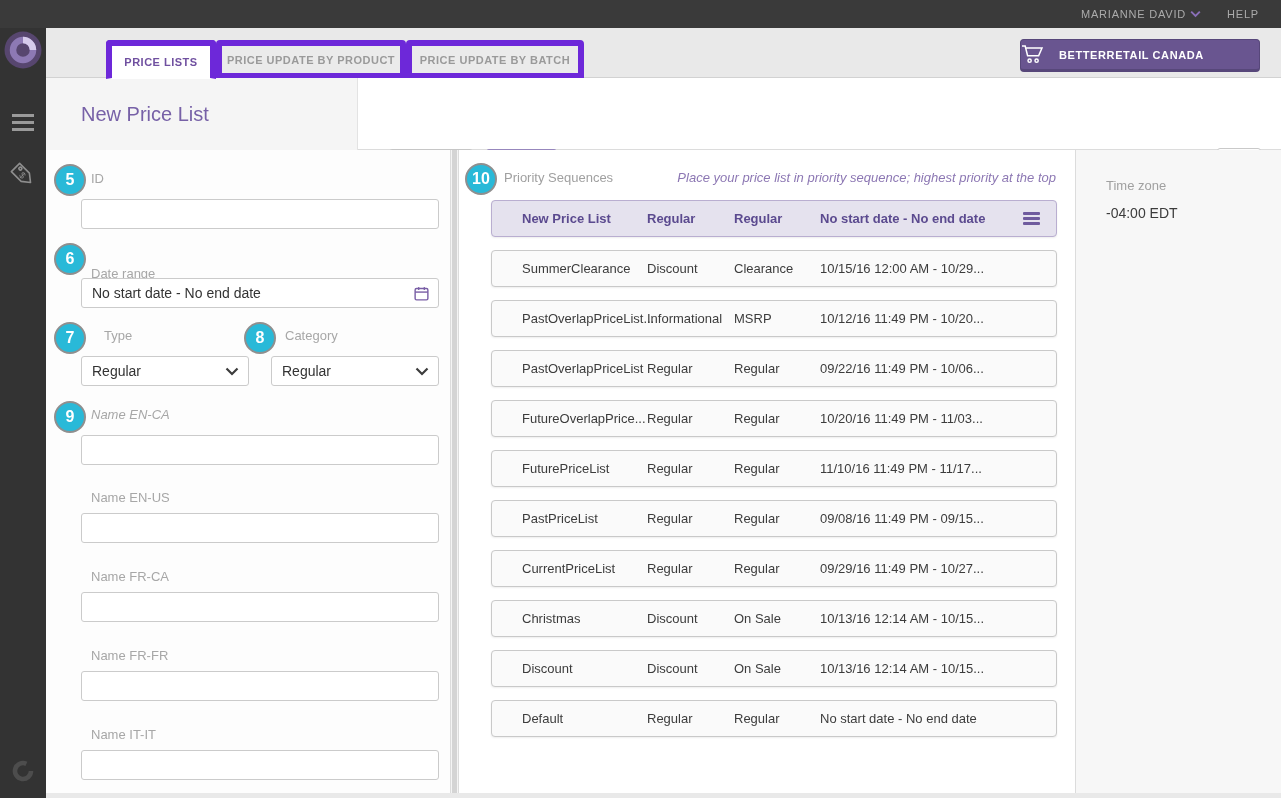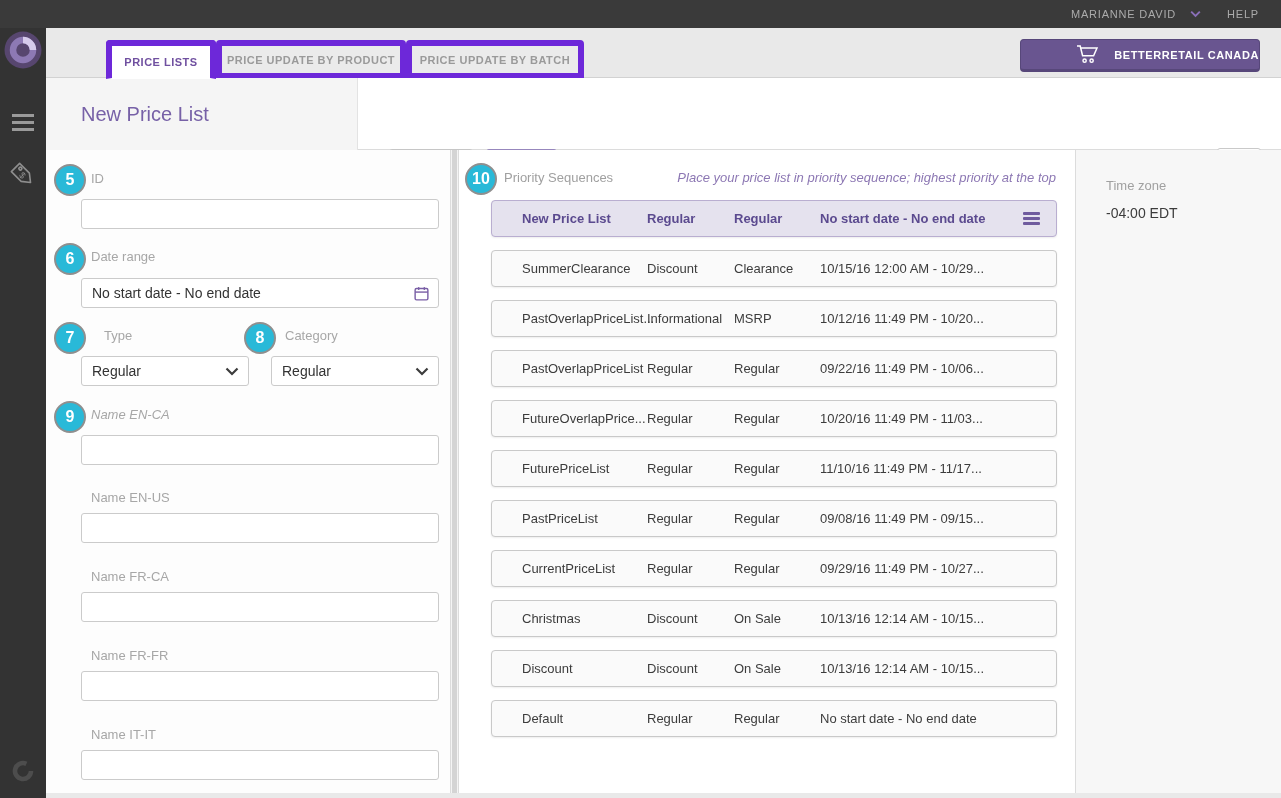--- a/index.html
+++ b/index.html
@@ -11,7 +11,7 @@
     background:#3a3a3a; display:flex; justify-content:flex-end; align-items:center;
     gap:26px; padding-right:22px; z-index:5; }
   .topbar-item { color:#ababab; font-size:11px; letter-spacing:.8px; cursor:pointer;
-    display:flex; align-items:center; gap:14px; }
+    display:flex; align-items:center; gap:4px; }
 
   
   .sidebar { position:absolute; left:0; top:0; width:46px; height:798px; background:#333; }

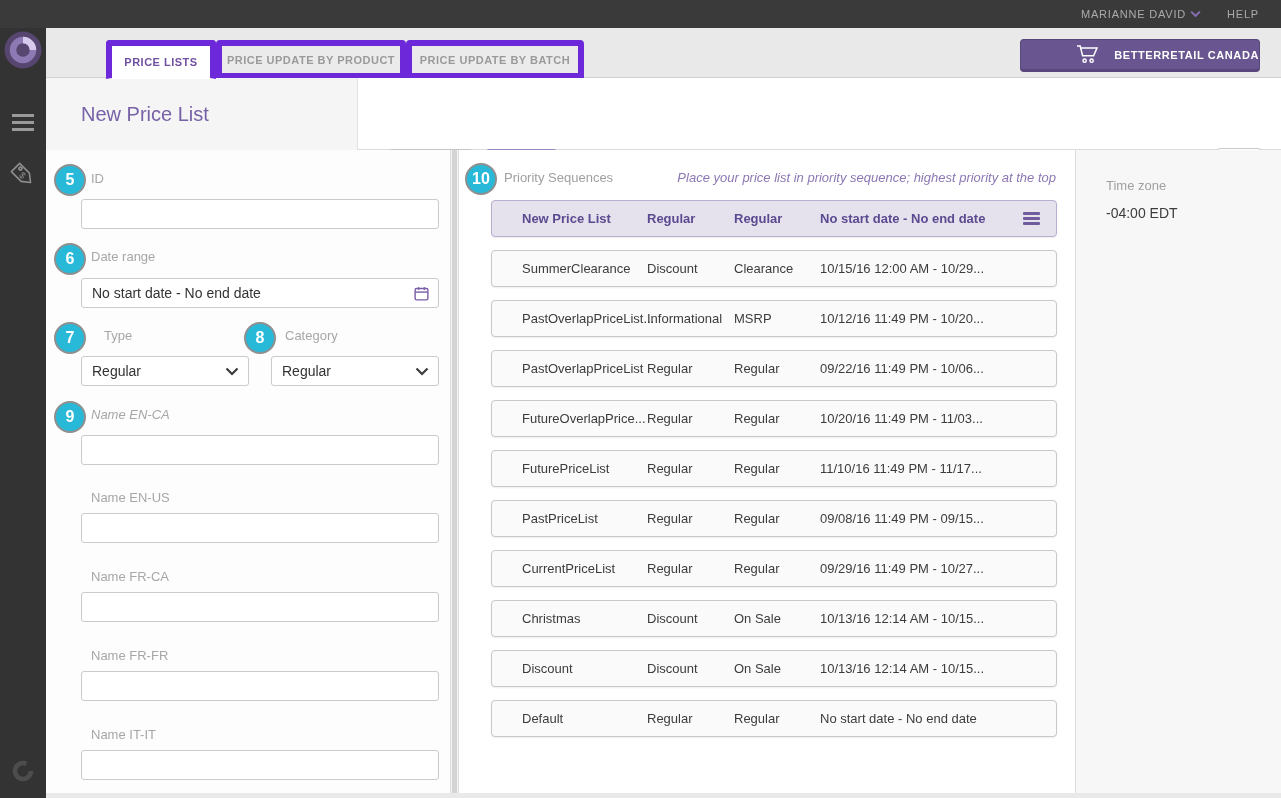--- a/index.html
+++ b/index.html
@@ -41,7 +41,7 @@
   .store-btn { position:absolute; left:974px; top:11px; width:240px; height:33px;
     background:#695590; border:1px solid #57477a; border-bottom:3px solid #57477a;
     border-radius:4px; color:#fff; font-size:11px; font-weight:bold; letter-spacing:.6px;
-    display:flex; align-items:center; justify-content:flex-end; gap:14px; cursor:pointer; }
+    display:flex; align-items:center; justify-content:flex-start; gap:14px; cursor:pointer; }
 
   
   .title-row { position:absolute; left:0; top:50px; width:1235px; height:72px;

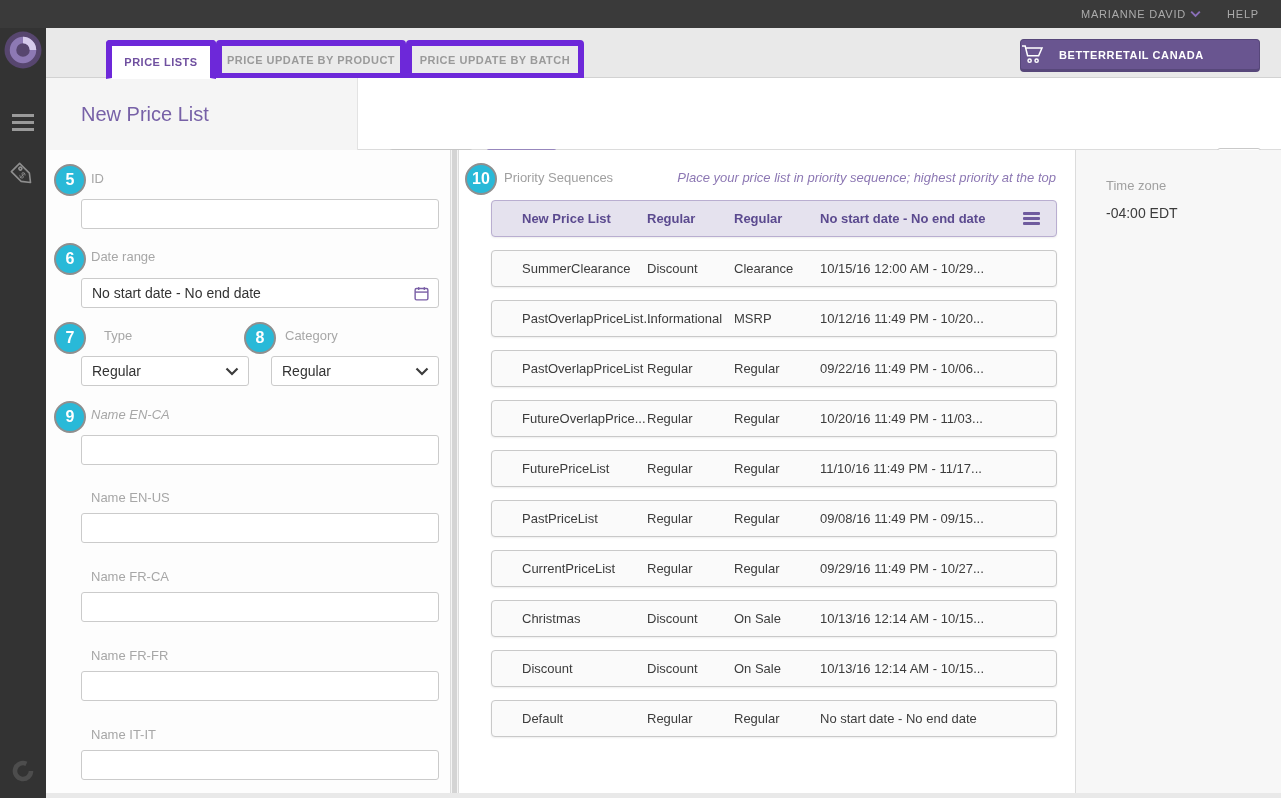--- a/index.html
+++ b/index.html
@@ -188,7 +188,7 @@
       <input class="finput" style="left: 35px; top: 49px;" value="">
 
       <div class="badge" style="left:8px; top:93px;">6</div>
-      <div class="flabel" style="left:45px; top:99px;">Date range</div>
+      <div class="flabel" style="left:45px; top:116px;">Date range</div>
       <div class="datewrap">
         <span>No start date - No end date</span>
         <svg width="17" height="17" viewBox="0 0 24 24" fill="none" stroke="#7a5fa6" stroke-width="2">

